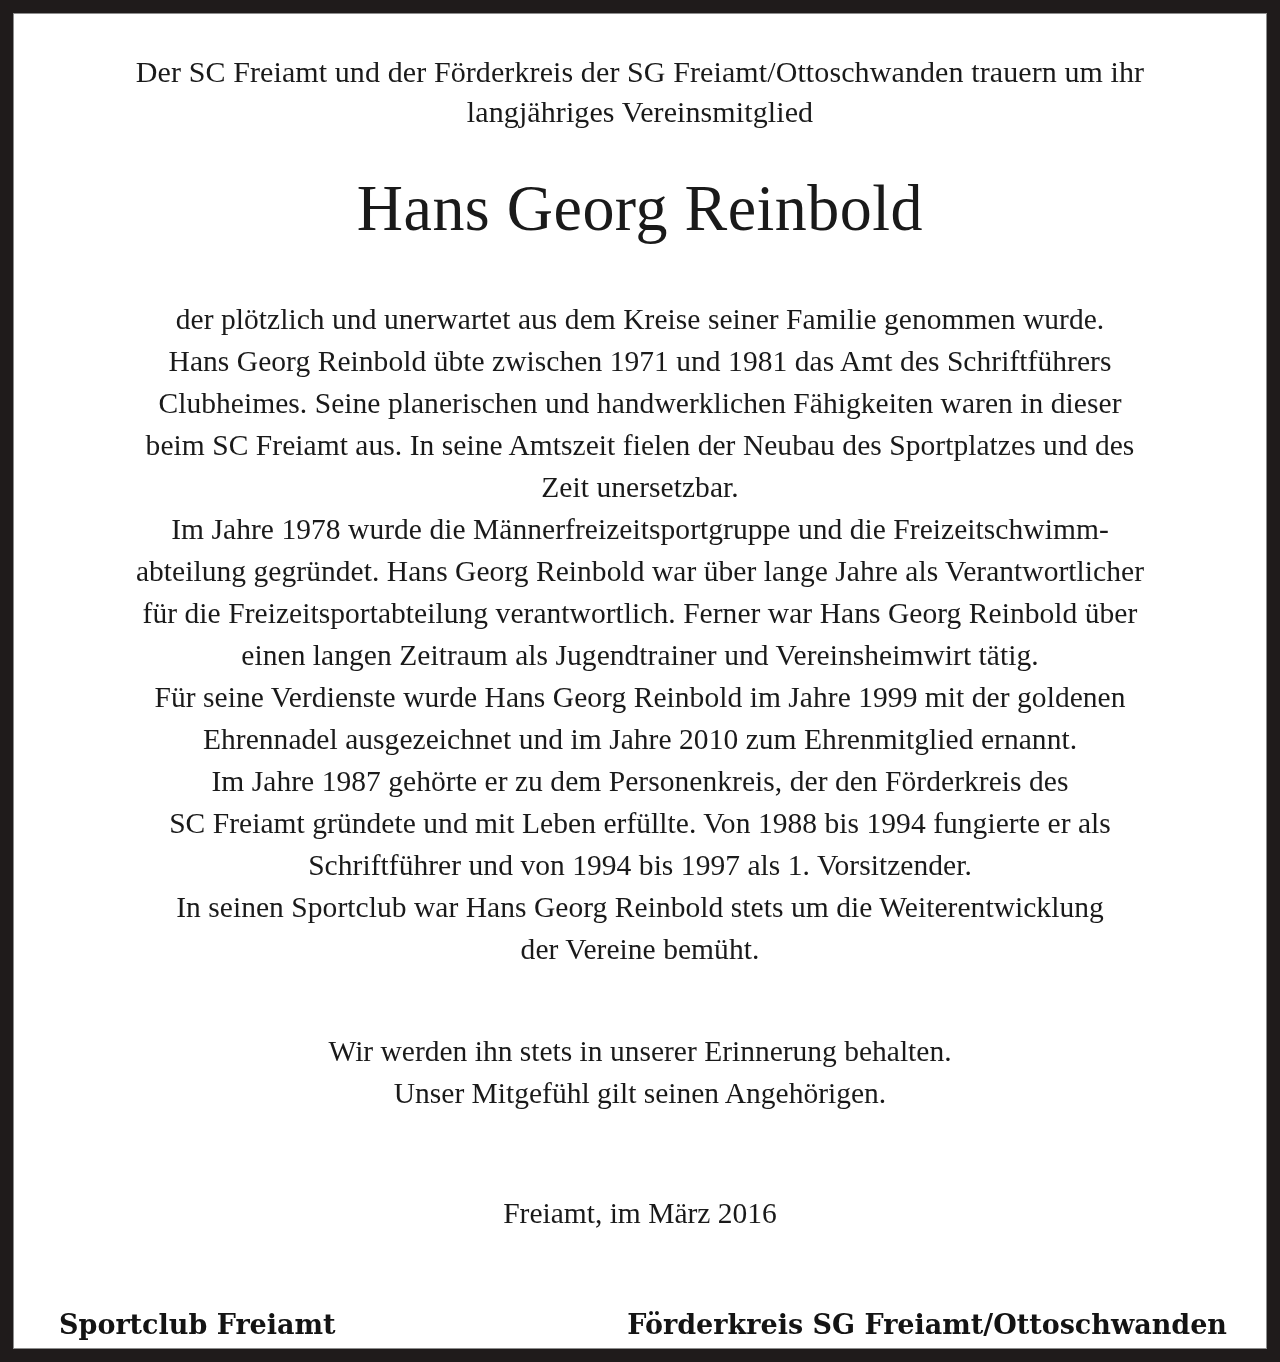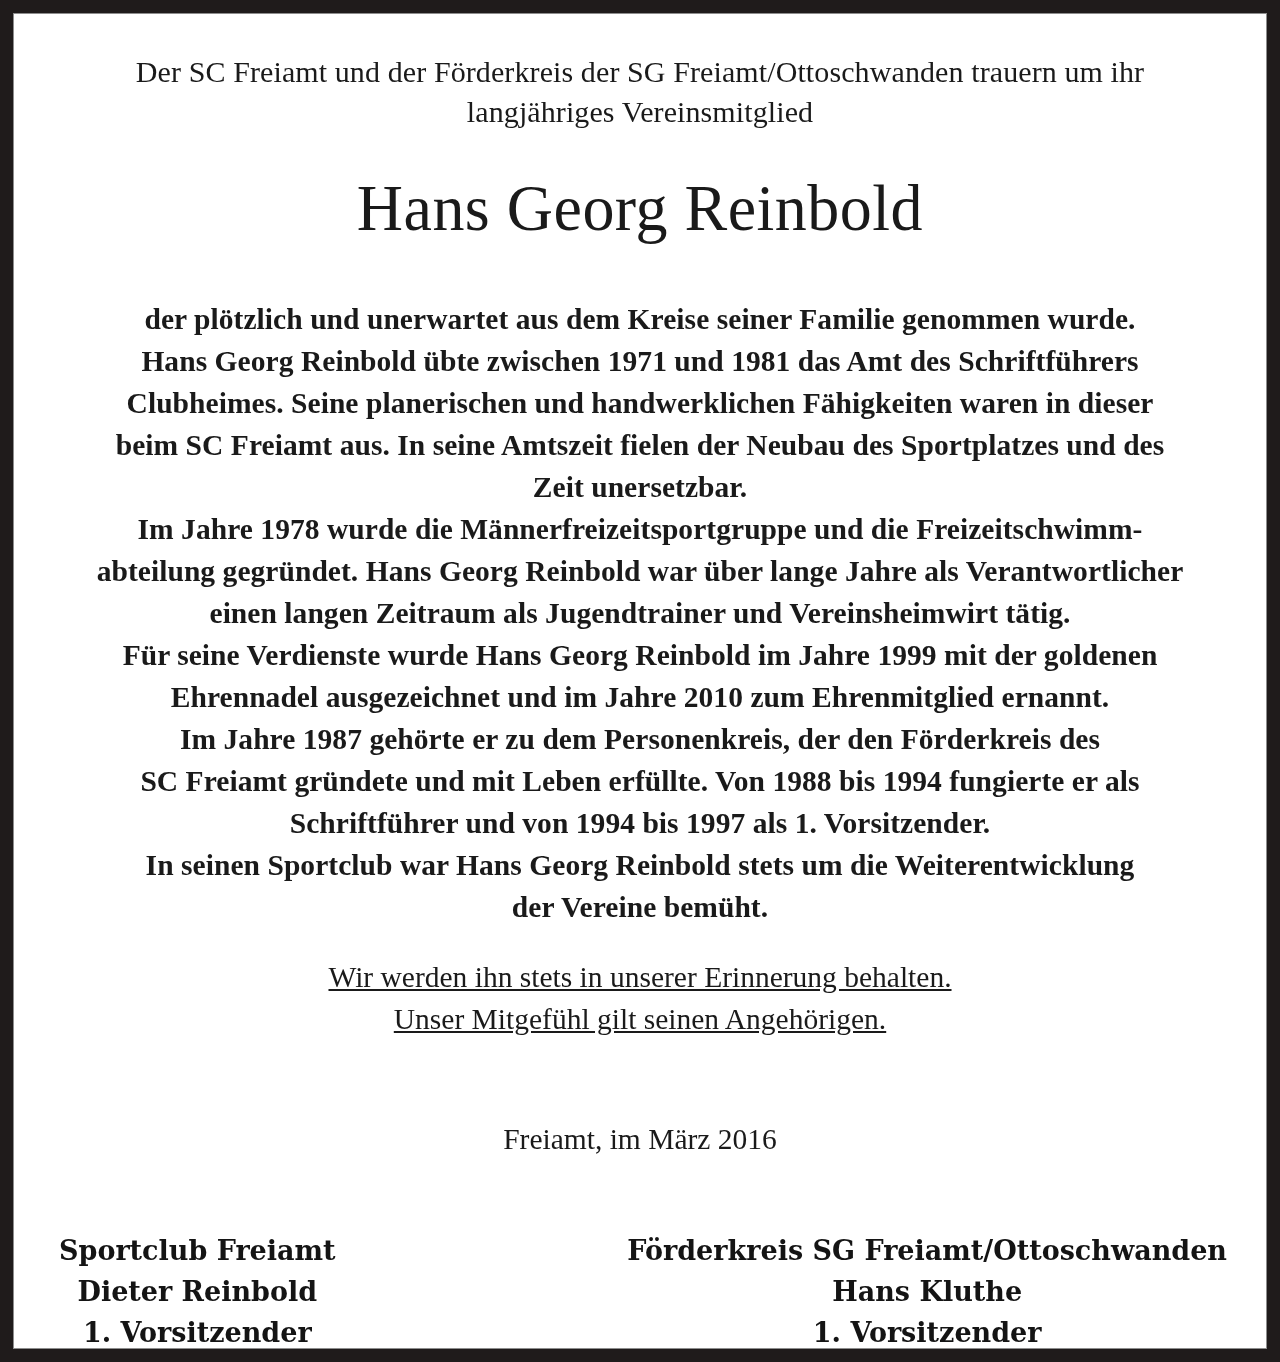--- a/index.html
+++ b/index.html
@@ -59,7 +59,6 @@
     color: #1a1a1a;
     margin-top: 52px;
     letter-spacing: 0.05px;
-    font-weight: bold;
   }
 
   .body-line {

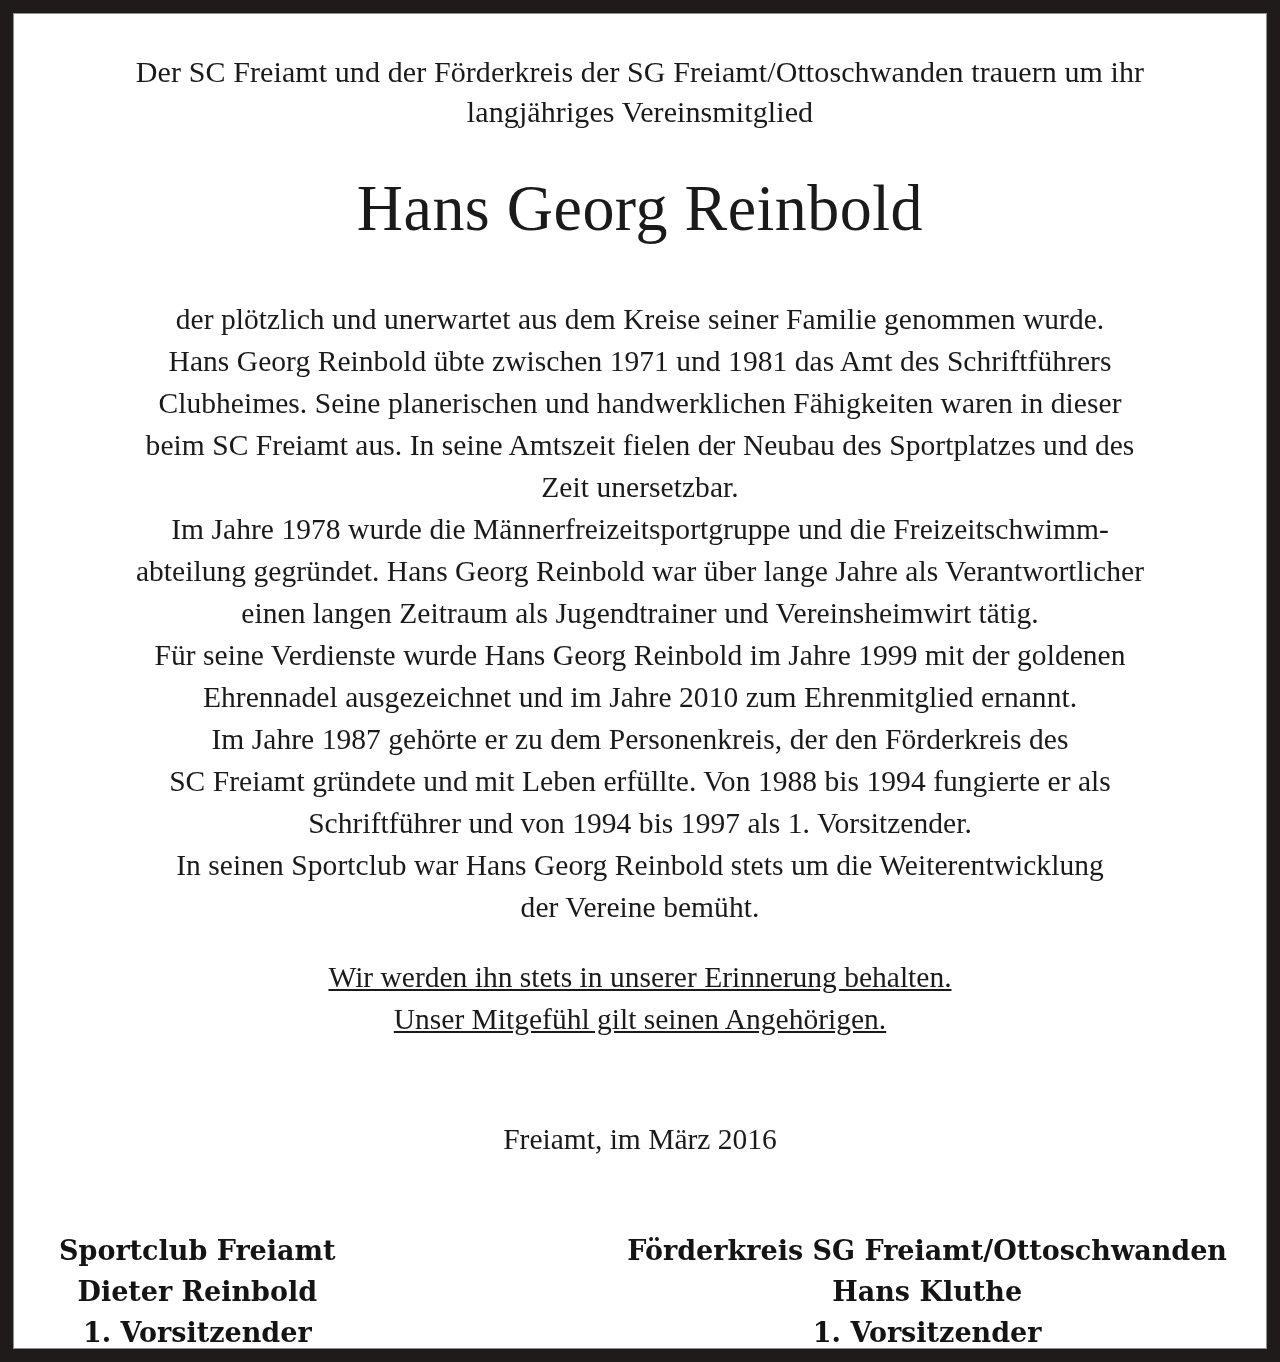--- a/index.html
+++ b/index.html
@@ -142,6 +142,7 @@
       <span class="body-line">Zeit unersetzbar.</span>
       <span class="body-line">Im Jahre 1978 wurde die Männerfreizeitsportgruppe und die Freizeitschwimm-</span>
       <span class="body-line">abteilung gegründet. Hans Georg Reinbold war über lange Jahre als Verantwortlicher</span>
+      <span class="body-line">für die Freizeitsportabteilung verantwortlich. Ferner war Hans Georg Reinbold über</span>
       <span class="body-line">einen langen Zeitraum als Jugendtrainer und Vereinsheimwirt tätig.</span>
       <span class="body-line">Für seine Verdienste wurde Hans Georg Reinbold im Jahre 1999 mit der goldenen</span>
       <span class="body-line">Ehrennadel ausgezeichnet und im Jahre 2010 zum Ehrenmitglied ernannt.</span>

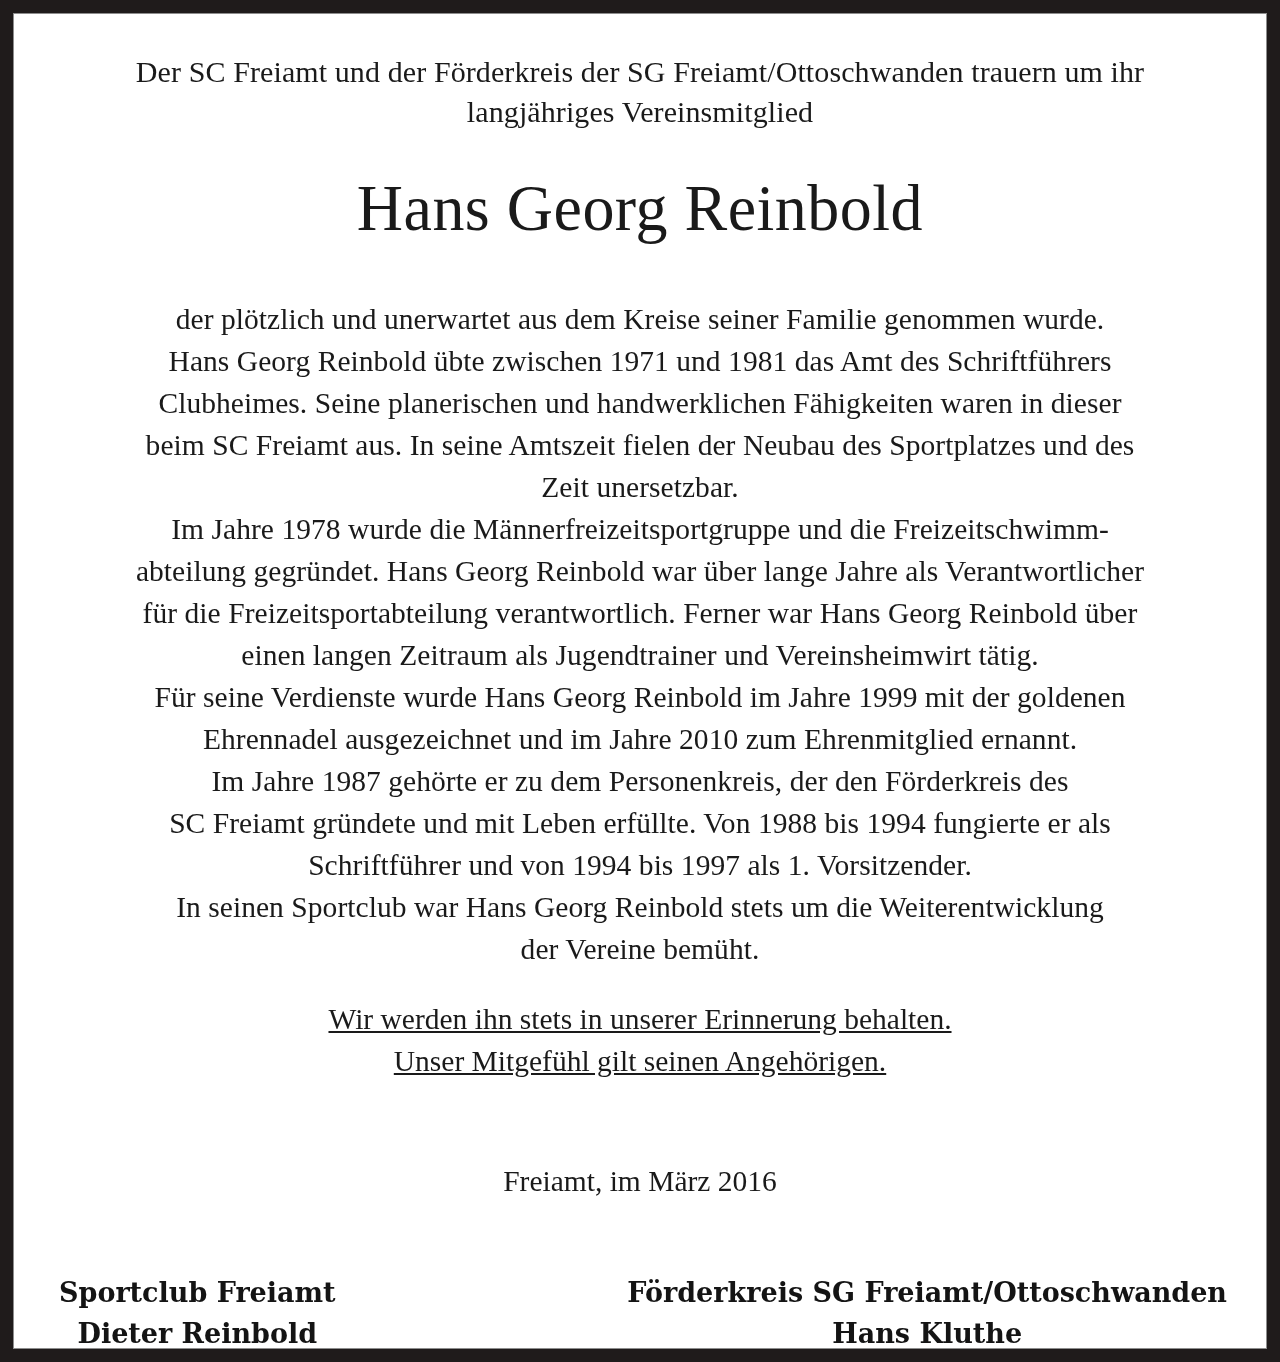--- a/index.html
+++ b/index.html
@@ -72,8 +72,7 @@
     font-size: 29.5px;
     line-height: 42px;
     color: #1a1a1a;
-    margin-top: 28px;
-    text-decoration: underline;
+    margin-top: 60px;
   }
 
   .closing-line {

